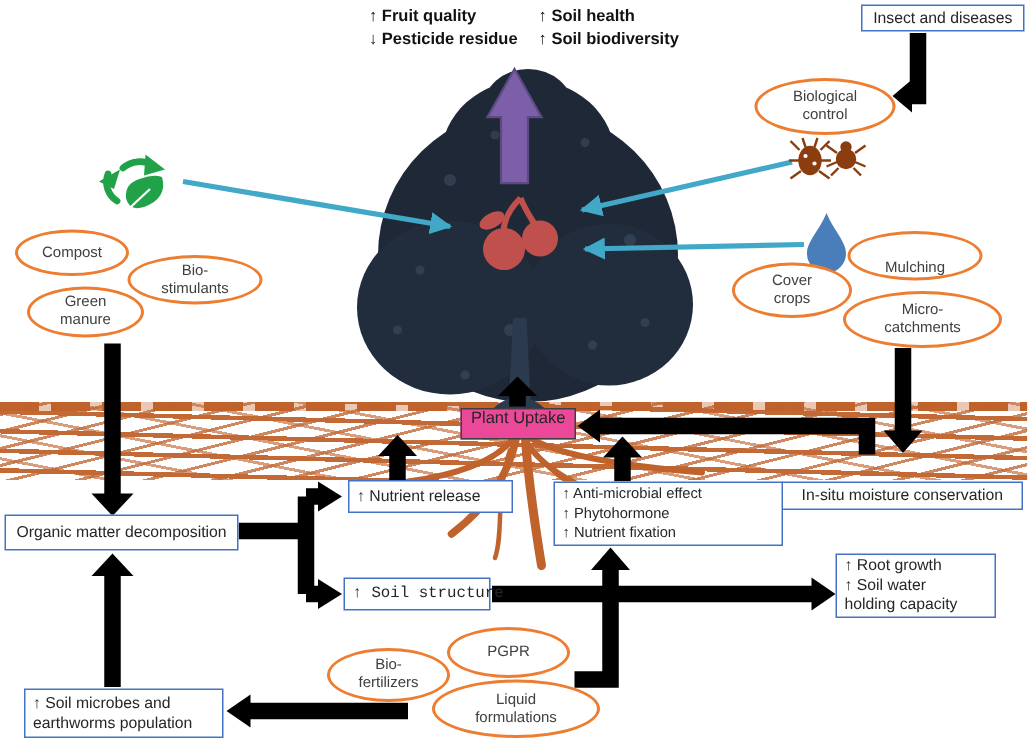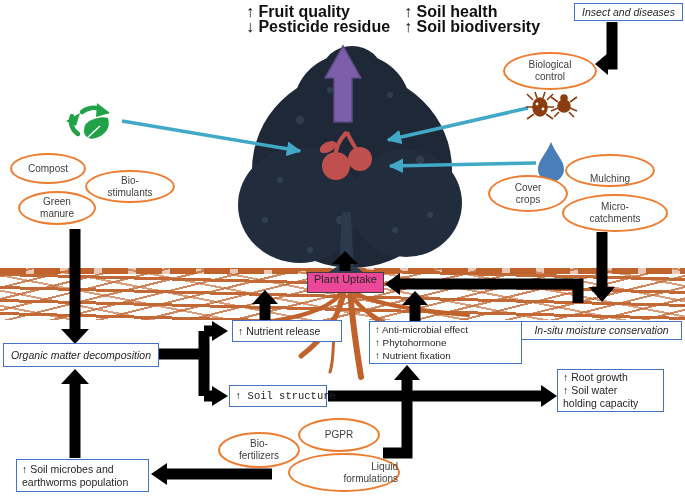--- a/index.html
+++ b/index.html
@@ -7,7 +7,7 @@
           font-family:"Liberation Sans",sans-serif;color:#262626;}
   .abs{position:absolute;}
   
-  .headline{display:flex;gap:14px;font-weight:bold;font-size:16px;color:#111;z-index:6;}
+  .headline{display:flex;gap:14px;font-weight:bold;font-size:11px;color:#111;z-index:6;}
   .headline .col div{line-height:15px;white-space:nowrap;}
   
   .bluebox{background:#fff;border:1.6px solid #4472C4;box-sizing:border-box;

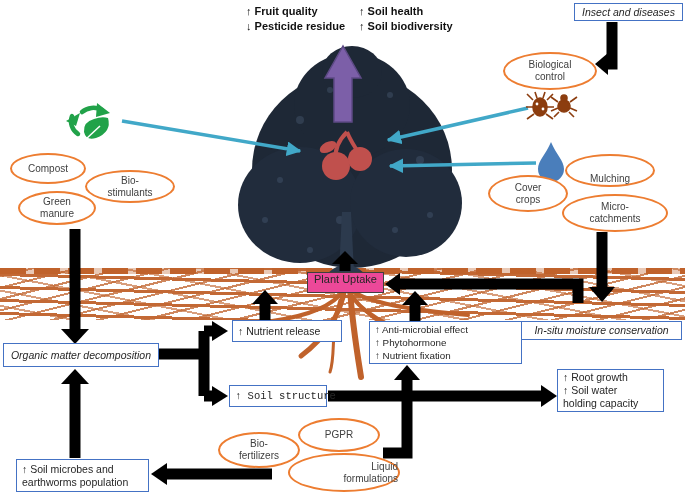--- a/index.html
+++ b/index.html
@@ -13,7 +13,7 @@
   .bluebox{background:#fff;border:1.6px solid #4472C4;box-sizing:border-box;
            display:flex;flex-direction:column;justify-content:center;
            font-size:10.5px;color:#262626;z-index:6;padding:1px 5px;}
-  .bluebox.center{align-items:center;text-align:center;font-style:italic;}
+  .bluebox.center{align-items:center;text-align:center;}
   .bluebox div{line-height:13px;white-space:nowrap;}
   
   .darkbox{background:#ec4899;border:1.8px solid #3f3f3f;box-sizing:border-box;

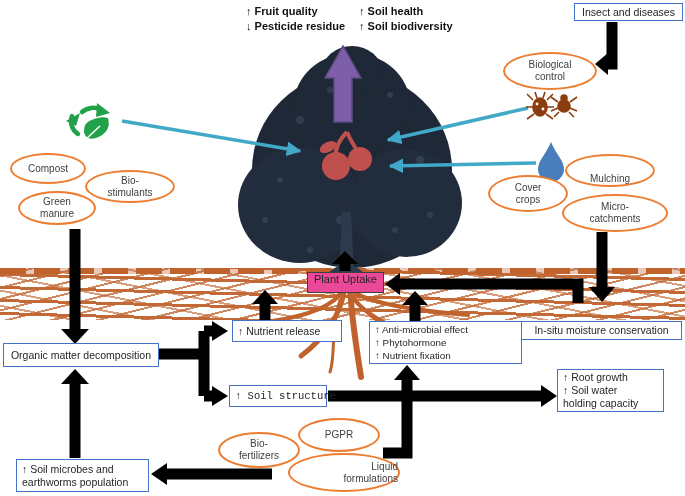--- a/index.html
+++ b/index.html
@@ -239,7 +239,7 @@
   <div class="abs oval" style="left:298px;top:418px;width:82px;height:34px;">
     <div>PGPR</div>
   </div>
-  <div class="abs oval" style="left:288px;top:453px;width:112px;height:39px;align-items:flex-end;">
+  <div class="abs oval" style="left:288px;top:453px;width:112px;height:39px;">
     <div>Liquid</div>
     <div>formulations</div>
   </div>

